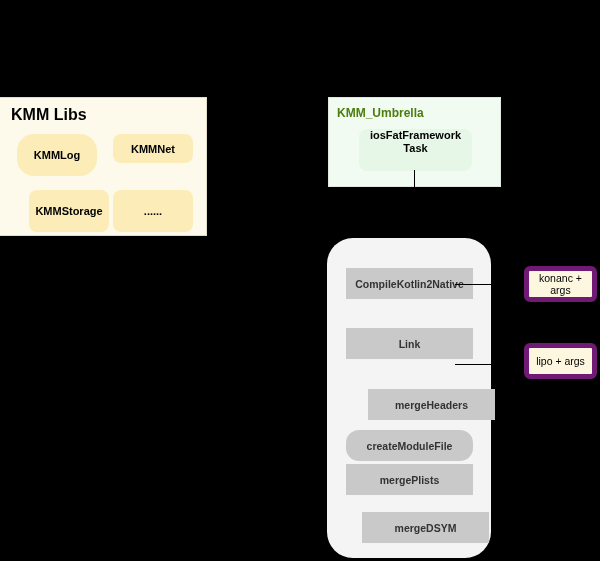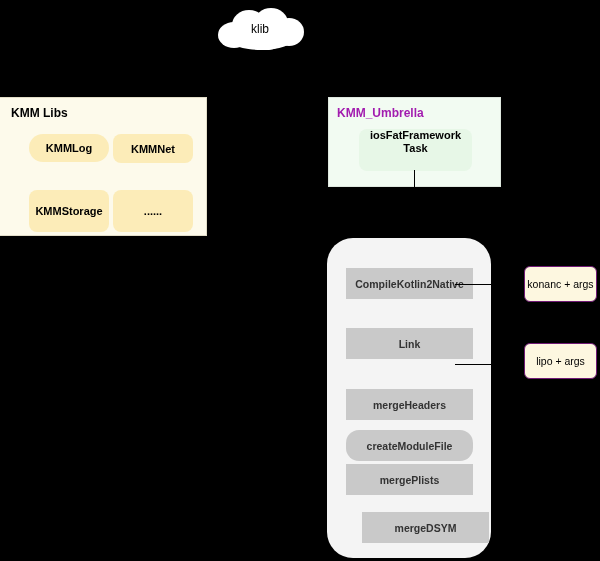--- a/index.html
+++ b/index.html
@@ -189,15 +189,6 @@
 
 <div id="canvas">
 
-  <div class="cloud">
-    <div class="puff p1"></div>
-    <div class="puff p2"></div>
-    <div class="puff p3"></div>
-    <div class="puff p4"></div>
-    <div class="puff p5"></div>
-    <div class="puff p6"></div>
-    <div class="cloud-label">klib</div>
-  </div>
 
   <div class="vline" style="left:104px; top:44px; height:47px;"></div>
   <div class="arrow-down" style="left:100px; top:90px;"></div>

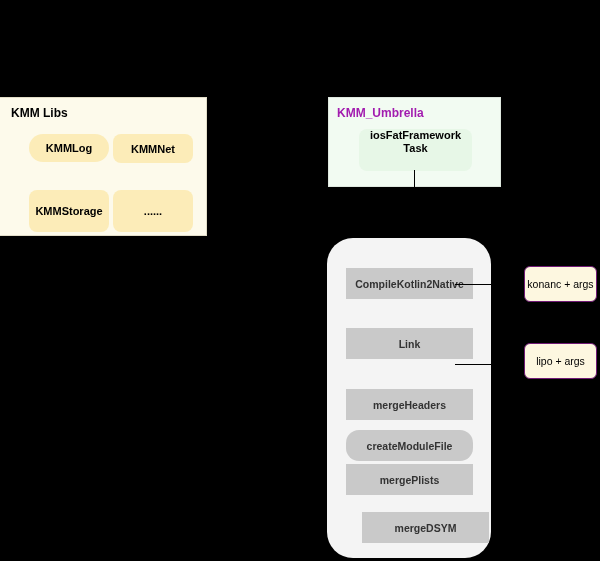--- a/index.html
+++ b/index.html
@@ -81,7 +81,7 @@
     position: absolute;
     left: 26px;
     top: 8px;
-    font-size: 12px;
+    font-size: 16px;
     font-weight: bold;
     color: #000000;
   }

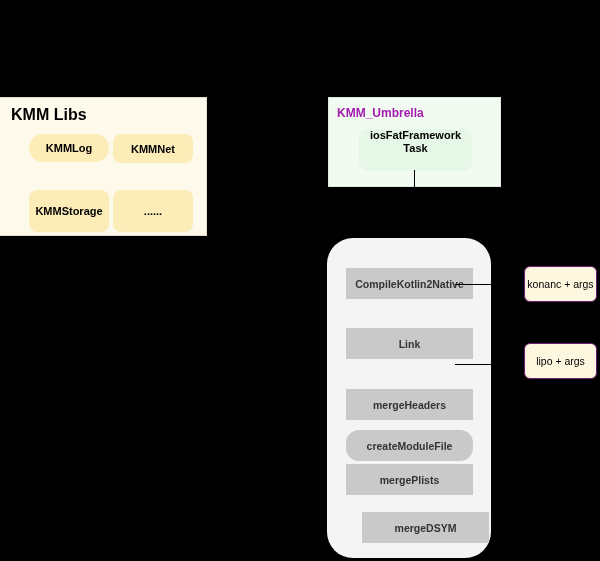--- a/index.html
+++ b/index.html
@@ -119,7 +119,7 @@
     top: 8px;
     font-size: 12px;
     font-weight: bold;
-    color: #a21caf;
+    color: #4d7c0f;
   }
   .umbrella-task {
     position: absolute;

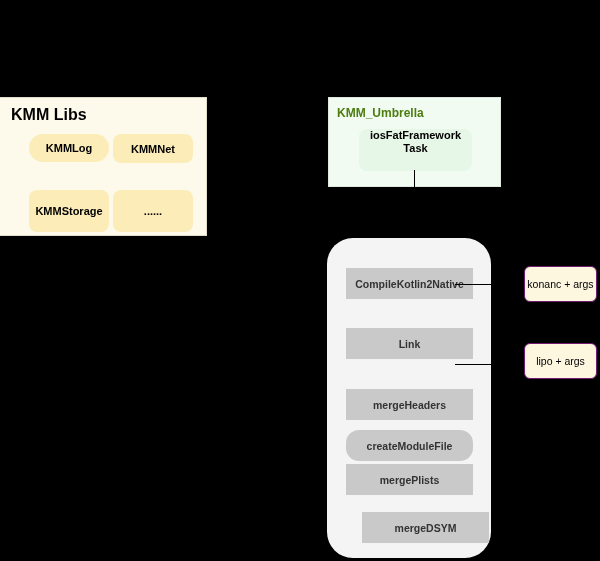--- a/index.html
+++ b/index.html
@@ -97,7 +97,7 @@
     color: #000000;
     text-align: center;
   }
-  .lib-0 { left: 44px;  top: 36px; width: 80px; height: 28px; border-radius: 17px; }
+  .lib-0 { left: 32px;  top: 36px; width: 80px; height: 42px; border-radius: 17px; }
   .lib-1 { left: 128px; top: 36px; width: 80px; height: 29px; }
   .lib-2 { left: 44px;  top: 92px; width: 80px; height: 42px; }
   .lib-3 { left: 128px; top: 92px; width: 80px; height: 42px; }

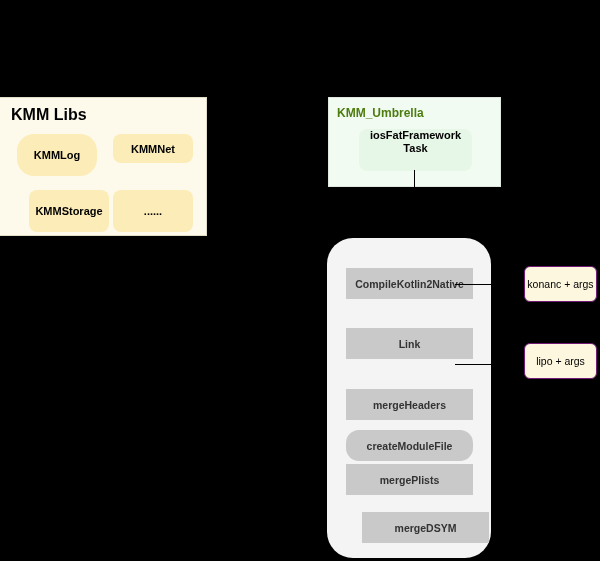--- a/index.html
+++ b/index.html
@@ -171,7 +171,7 @@
     width: 73px;
     height: 36px;
     background: #fdf7e0;
-    border: 1px solid #701a75;
+    border: 5px solid #701a75;
     border-radius: 6px;
     box-sizing: border-box;
     display: flex;

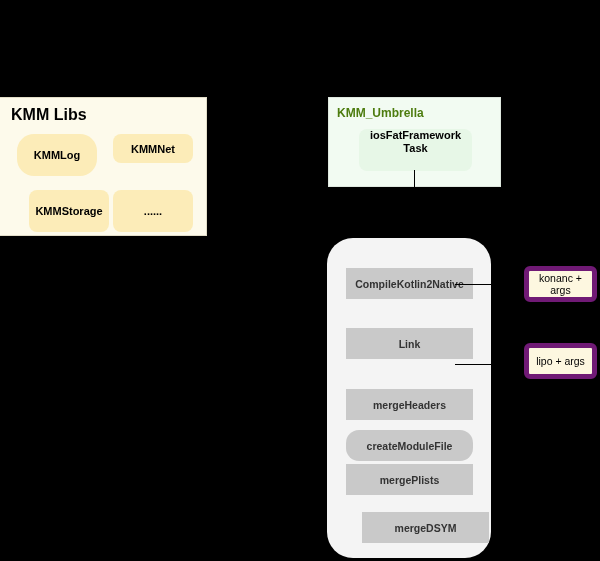--- a/index.html
+++ b/index.html
@@ -220,7 +220,7 @@
   <div class="task-container">
     <div class="task-box" style="top:30px;">CompileKotlin2Native</div>
     <div class="task-box" style="top:70px;margin-top:20px;">Link</div>
-    <div class="task-box" style="top:151px;">mergeHeaders</div>
+    <div class="task-box" style="top:151px;margin-left:22px;">mergeHeaders</div>
     <div class="task-box" style="top:192px;border-radius:13px;">createModuleFile</div>
     <div class="task-box" style="top:226px;">mergePlists</div>
     <div class="task-box" style="top:274px;margin-left:16px;">mergeDSYM</div>

